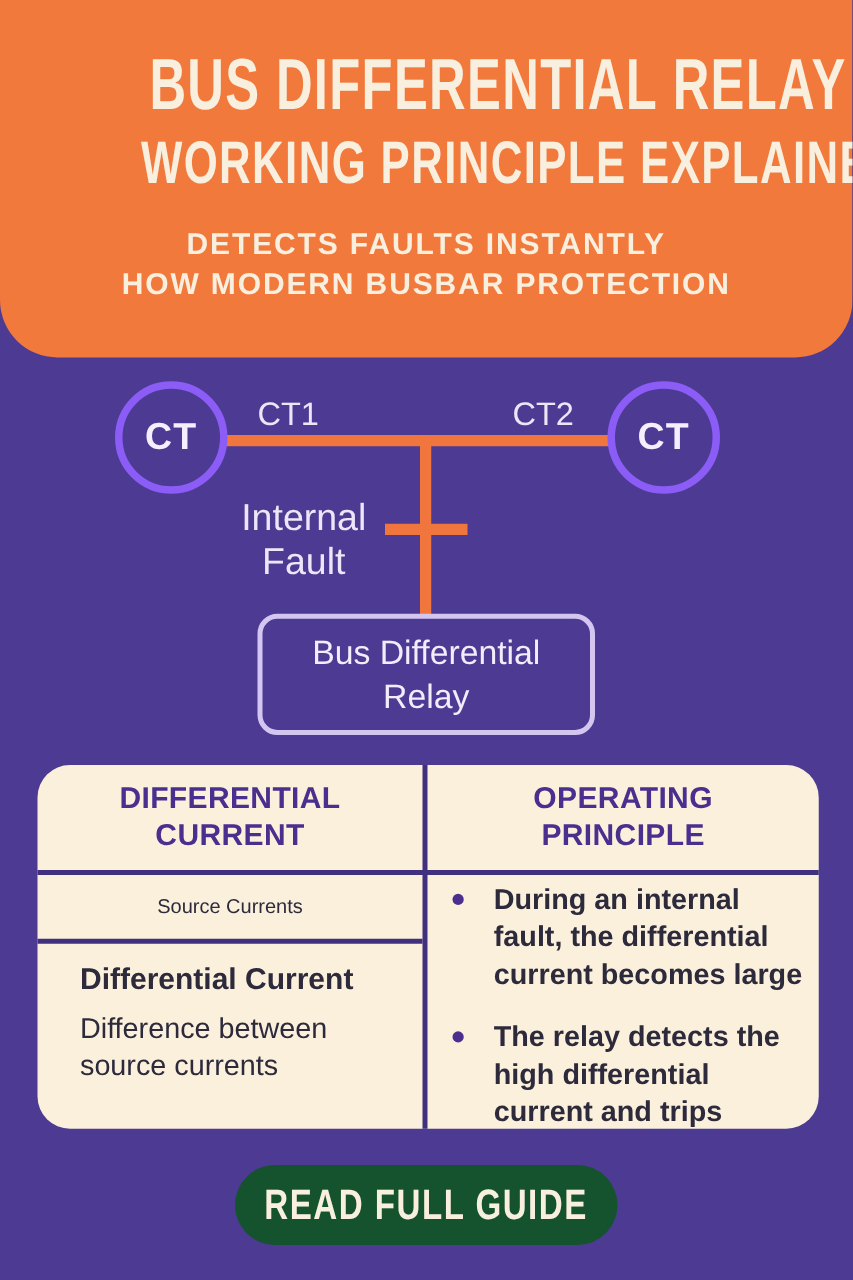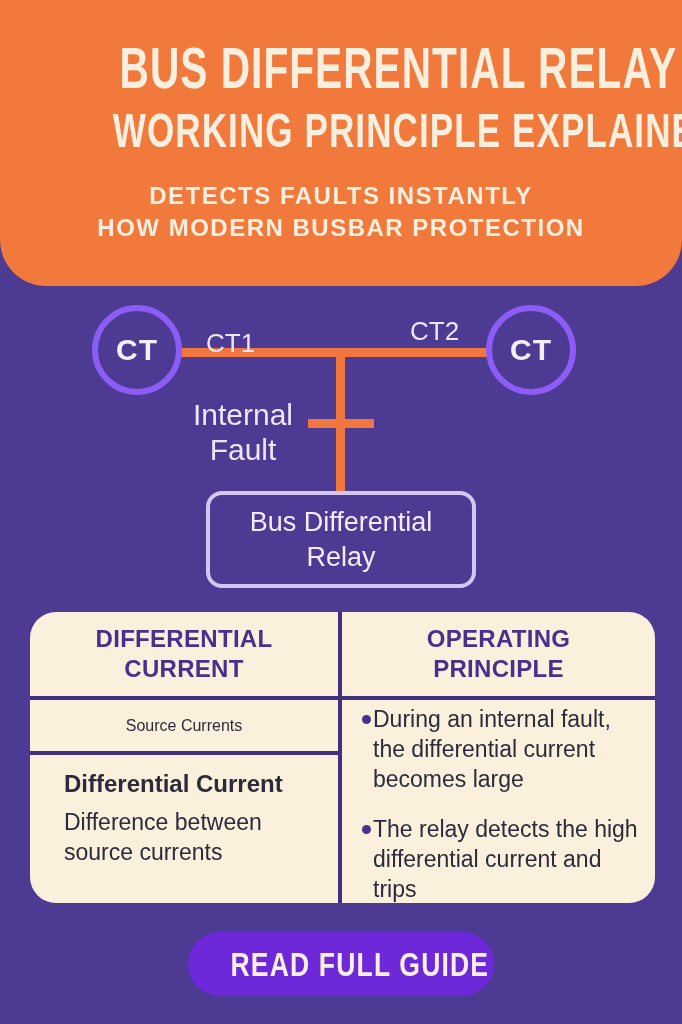--- a/index.html
+++ b/index.html
@@ -48,7 +48,7 @@
   .diag-label {
     position: absolute; color: #EDE5F8; font-size: 26px; font-weight: 500;
   }
-  .lbl-ct1 { left: 206px; top: 316px; margin-top: 12px; }
+  .lbl-ct1 { left: 206px; top: 316px; }
   .lbl-ct2 { left: 410px; top: 316px; }
   .fault-label {
     position: absolute; left: 183px; top: 397px; width: 120px;

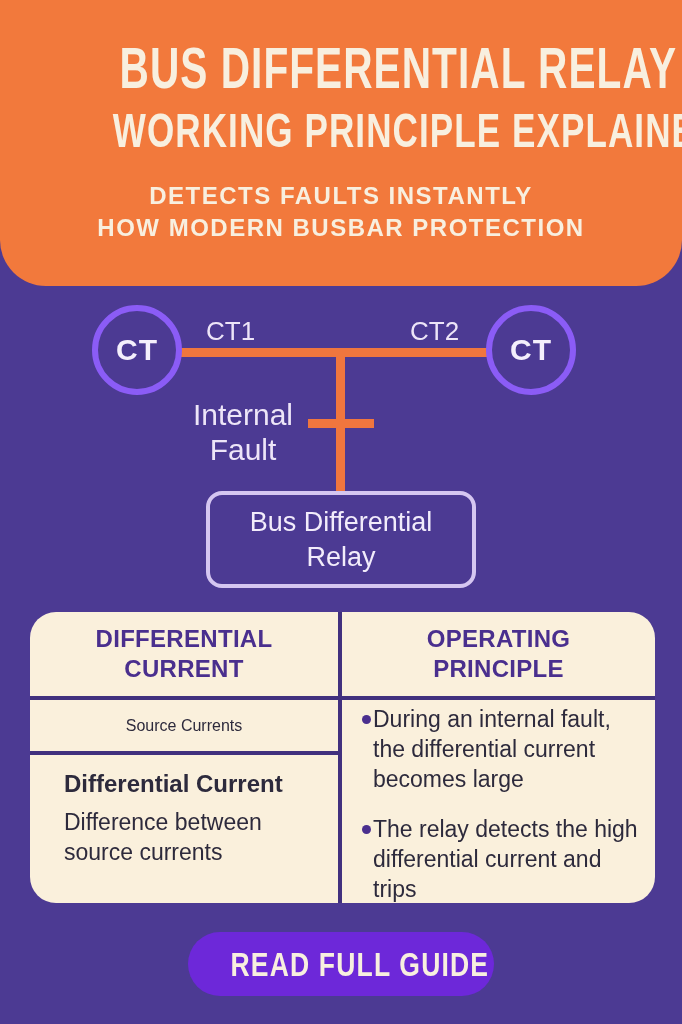--- a/index.html
+++ b/index.html
@@ -93,8 +93,8 @@
   }
   .cell-bullets ul { list-style: none; margin: 0; padding: 0; }
   .cell-bullets li {
-    display: flex; gap: 2px; margin-bottom: 20px;
-    color: #2D2A3C; font-size: 23px; line-height: 30px;
+    display: flex; gap: 24px; margin-bottom: 20px;
+    color: #2D2A3C; font-size: 23px; line-height: 30px; font-weight: bold;
   }
   .dot { flex: none; width: 9px; height: 9px; border-radius: 50%; background: #4A2F8E; margin-top: 11px; }
 

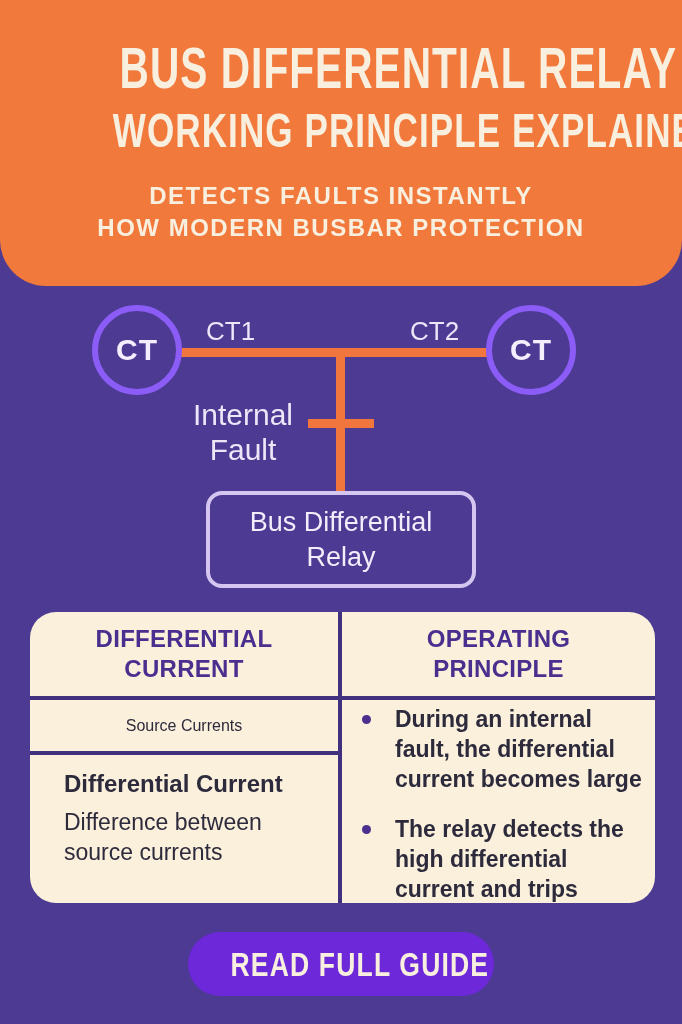--- a/index.html
+++ b/index.html
@@ -101,9 +101,9 @@
   
   .cta {
     position: absolute; left: 50%; top: 932px; transform: translateX(-50%);
-    width: 306px; height: 64px; background: #6d28d9; border-radius: 33px;
+    width: 306px; height: 64px; background: #14532d; border-radius: 33px;
     border: none; cursor: pointer;
-    display: flex; align-items: center; 
+    display: flex; align-items: center; justify-content: center;
     color: #F8EFDF; font-size: 34px; font-weight: 700;
     font-family: "Liberation Sans", sans-serif;
   }

